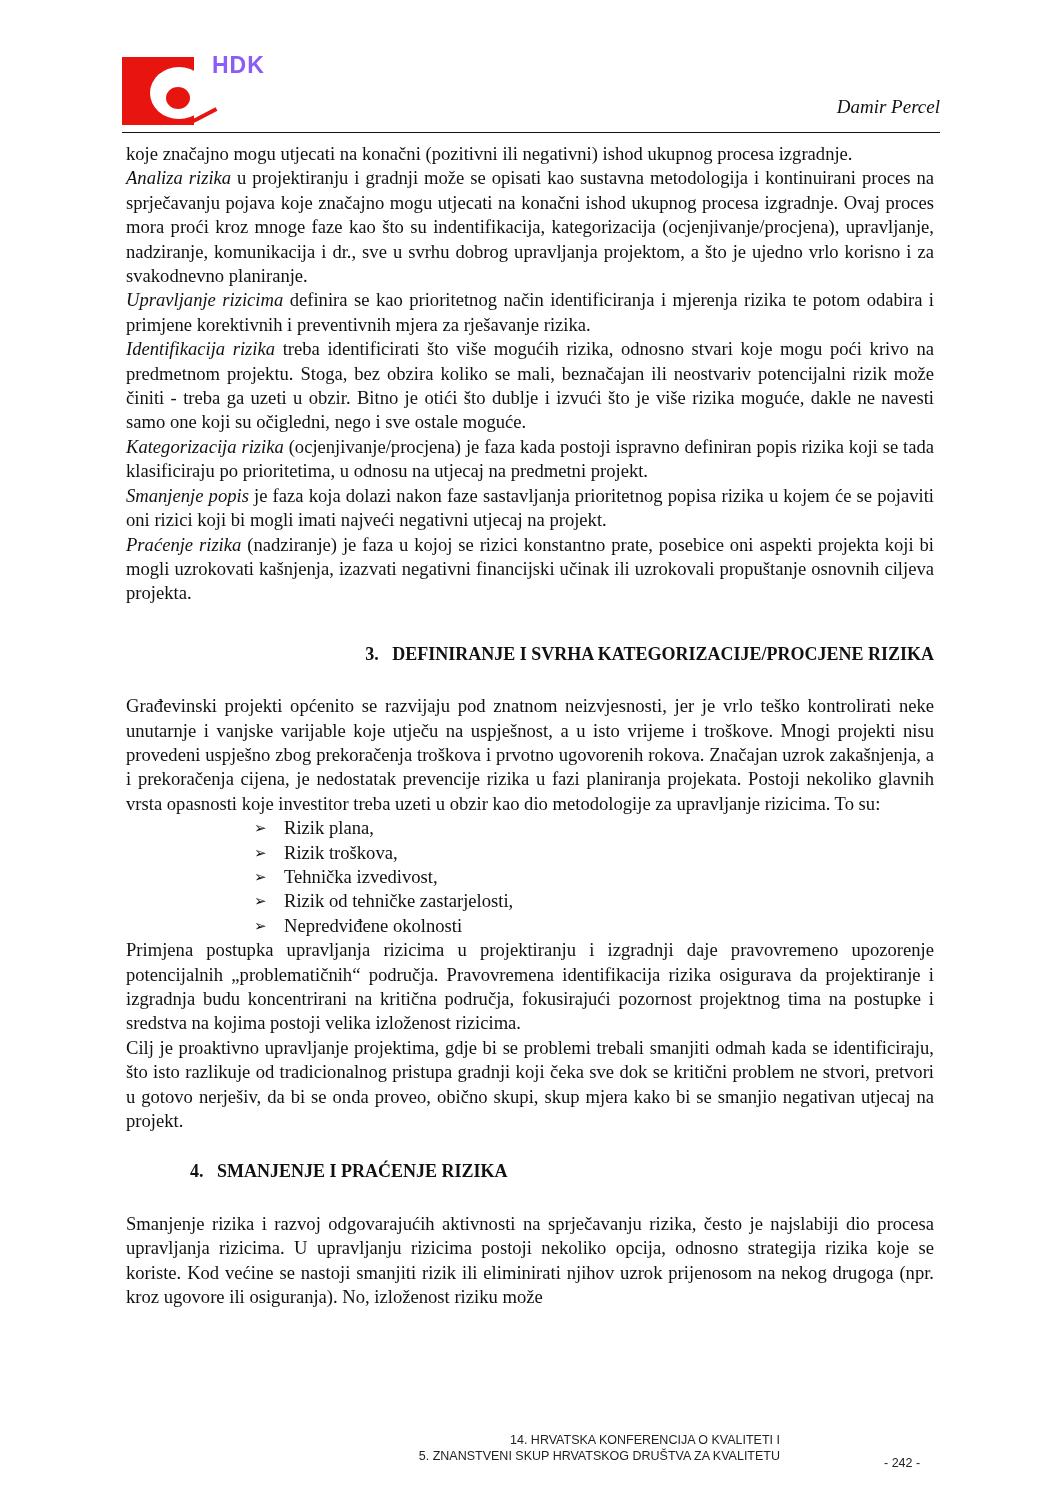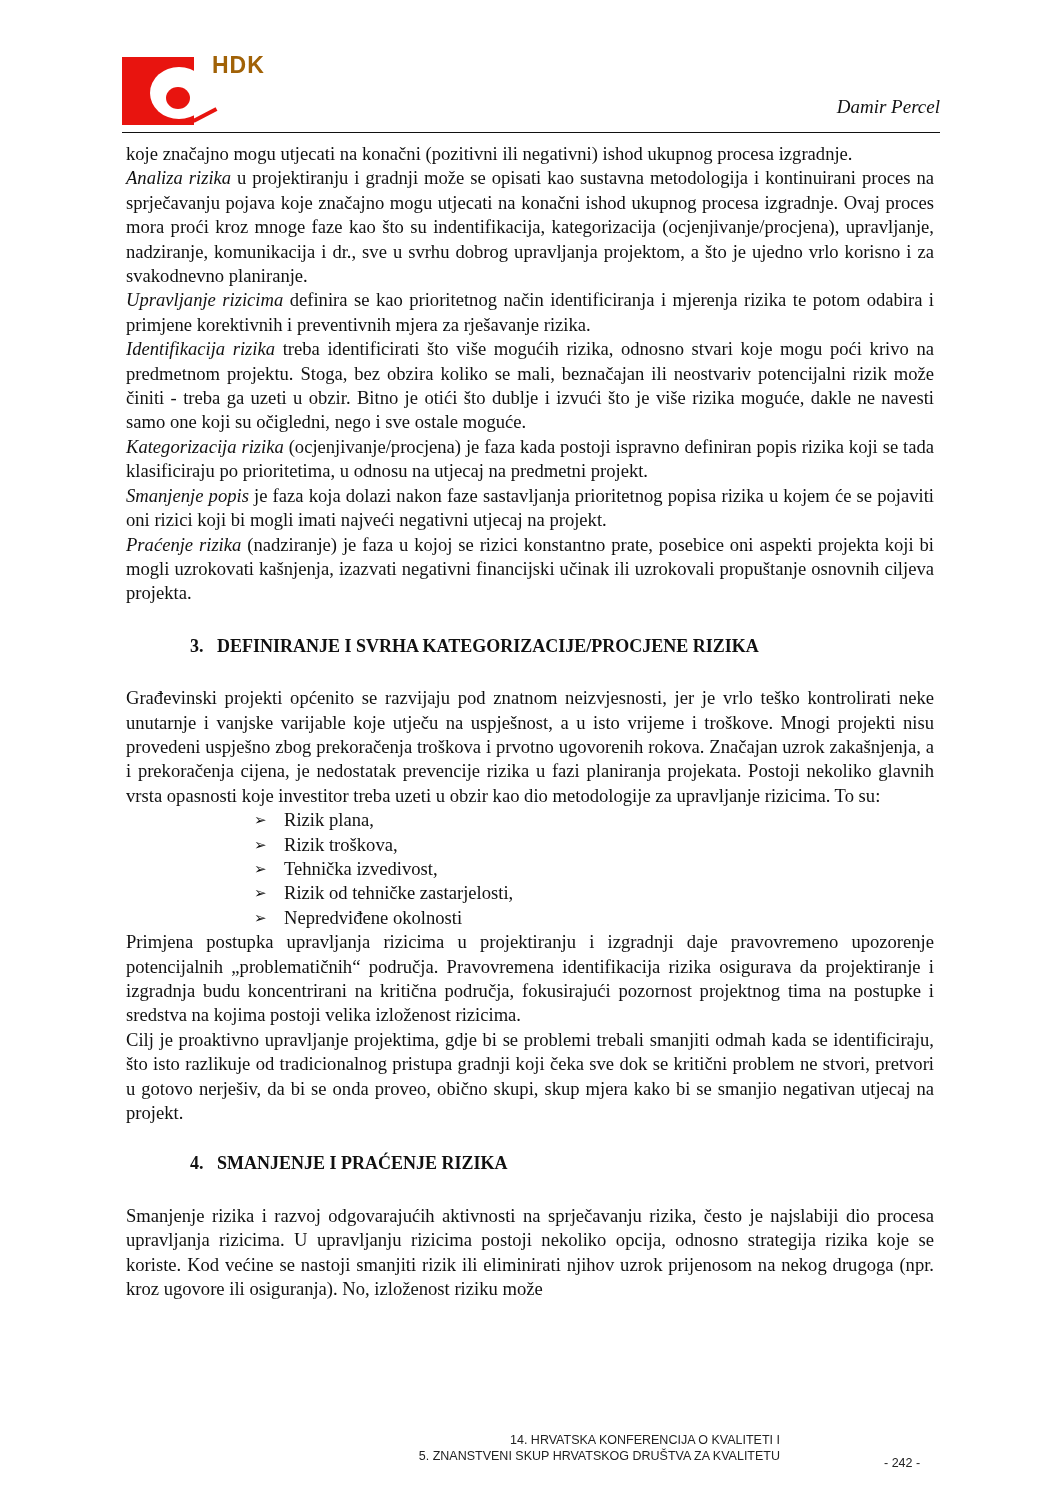--- a/index.html
+++ b/index.html
@@ -10,7 +10,7 @@
   .logo .q { position: absolute; left: 28px; top: 12px; width: 58px; height: 52px; border-radius: 50%; background: #fff; }
   .logo .qin { position: absolute; left: 44px; top: 32px; width: 24px; height: 22px; border-radius: 50%; background: #e8140f; }
   .logo .qtail { position: absolute; left: 70px; top: 58px; width: 26px; height: 4px; background: #e8140f; transform: rotate(-28deg); }
-  .logo .hdk { position: absolute; left: 90px; top: -3px; font-family: "Liberation Sans", sans-serif; font-weight: bold; font-size: 23px; letter-spacing: 1px; color: #a16207; }
+  .logo .hdk { position: absolute; left: 90px; top: -3px; font-family: "Liberation Sans", sans-serif; font-weight: bold; font-size: 23px; letter-spacing: 1px; color: #8b5cf6; }
   .author { position: absolute; right: 118px; top: 96px; font-family: "Liberation Serif", serif; font-style: italic; font-size: 19px; color: #111; }
   .header-rule { position: absolute; left: 122px; top: 132px; width: 818px; height: 1px; background: #111; }
   .body { position: absolute; left: 126px; top: 142px; width: 808px; font-family: "Liberation Serif", serif; font-size: 18.6px; line-height: 24.4px; text-align: justify; }

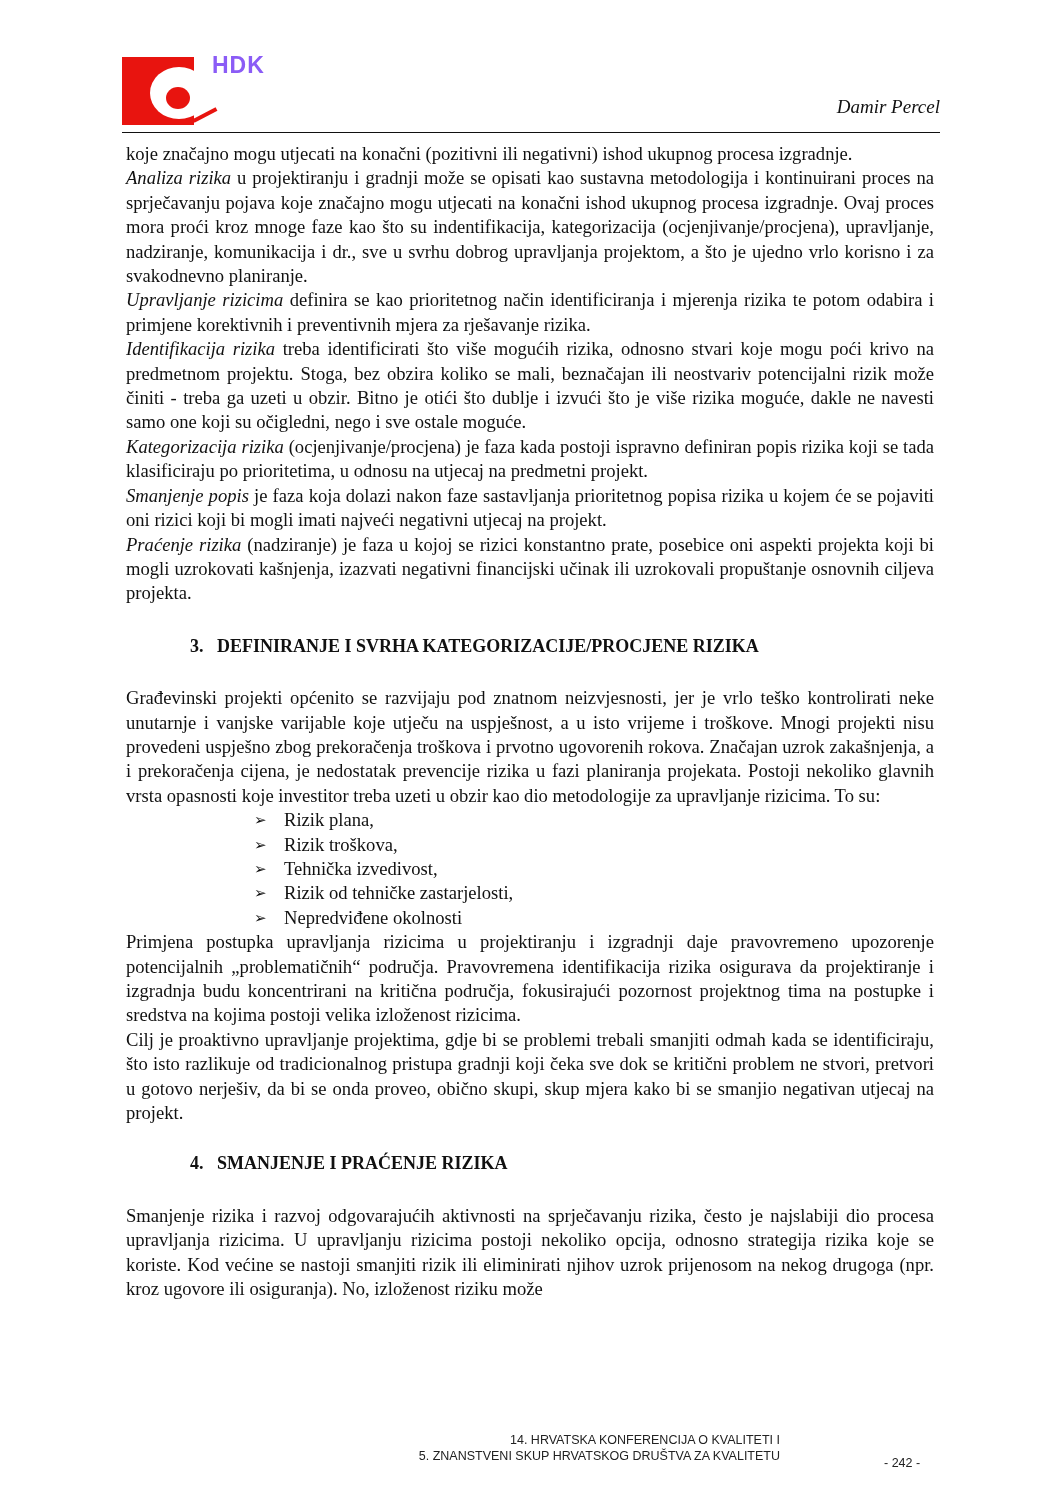--- a/index.html
+++ b/index.html
@@ -17,7 +17,7 @@
   .body p { margin: 0; }
   .body em { font-style: italic; }
   h2 { font-family: "Liberation Serif", serif; font-weight: bold; font-size: 18px; margin: 0; text-align: left; }
-  .h3 { margin-top: 28px; margin-bottom: 28px; padding-left: 64px; }
+  .h3 { margin-top: 36px; margin-bottom: 28px; padding-left: 64px; text-align: right; }
   .h4 { margin-top: 26px; margin-bottom: 28px; padding-left: 64px; }
   .list { list-style: none; margin: 0; padding: 0 0 0 128px; }
   .list li { position: relative; padding-left: 30px; text-align: left; }

